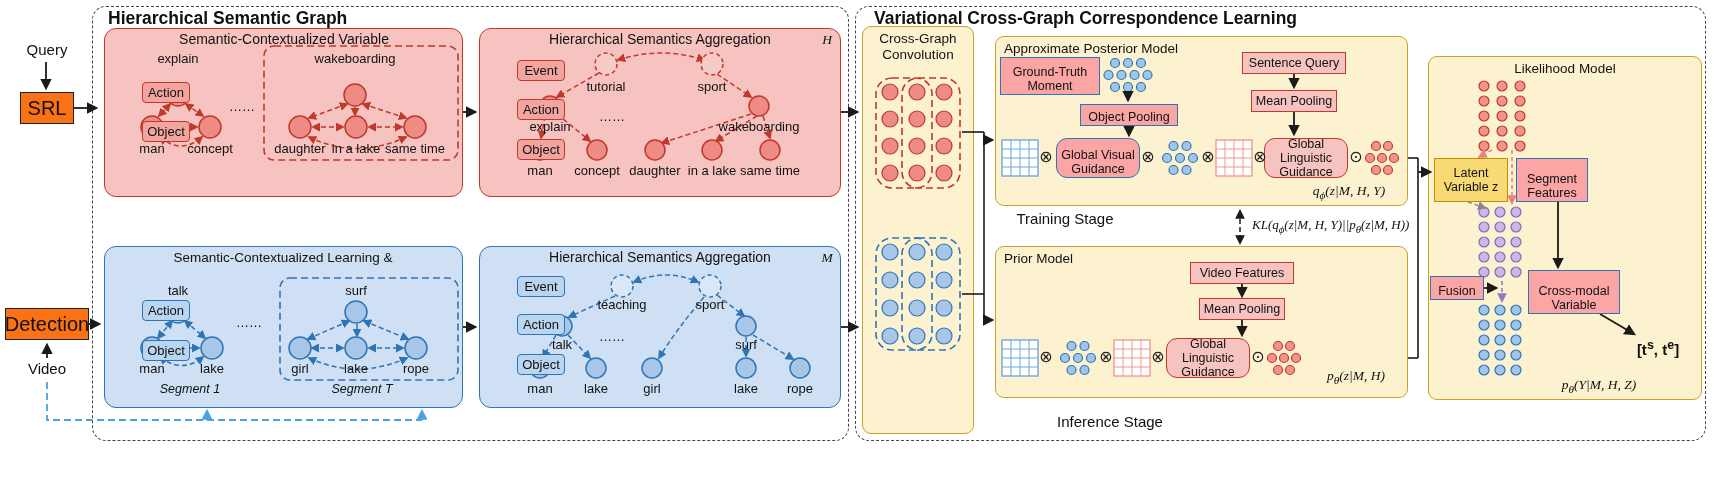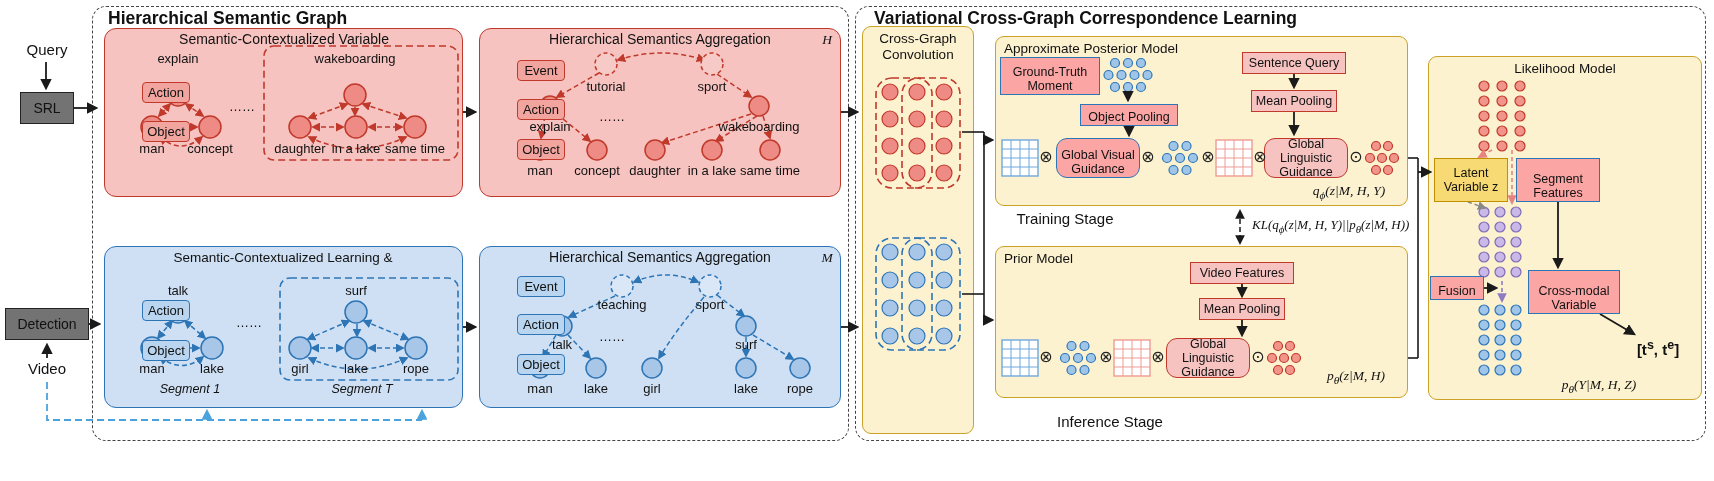--- a/index.html
+++ b/index.html
@@ -28,8 +28,8 @@
   .sbox.red{background:#f6c3c0;border-color:#c0392b;}
   .sbox.rounded{border-radius:11px;}
   .sbox.gold{background:#f7da74;border-color:#bf9000;}
-  .io-box{position:absolute;border:1.6px solid #222;background:#737373;display:flex;align-items:center;
-          justify-content:center;font-size:14px;box-sizing:border-box;z-index:3;}
+  .io-box{position:absolute;border:1.6px solid #222;background:#f97316;display:flex;align-items:center;
+          justify-content:center;font-size:20px;box-sizing:border-box;z-index:3;}
   .op{position:absolute;width:18px;height:18px;font-size:16px;line-height:18px;text-align:center;color:#222;z-index:3;}
   
   .er,.eb{fill:none;stroke-width:1.5;stroke-dasharray:5 3;}

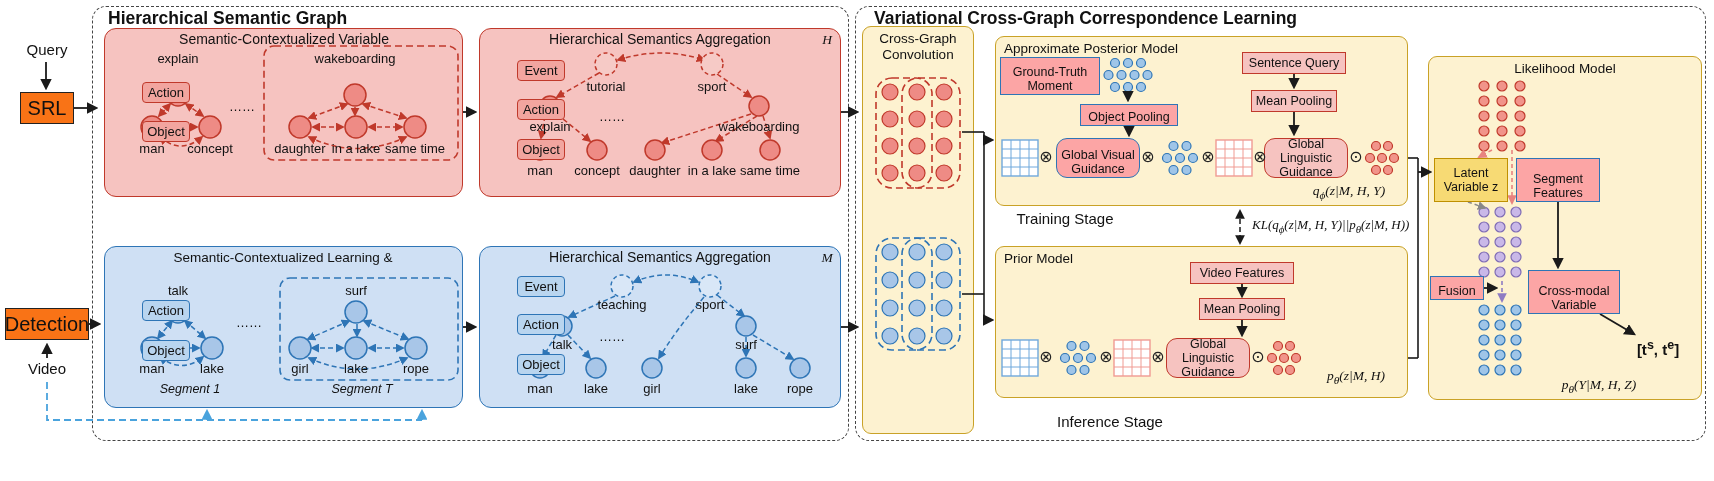--- a/index.html
+++ b/index.html
@@ -547,7 +547,7 @@
   <div class="sbox gold" style="left:1434px;top:158px;width:74px;height:44px">
       <span>Latent Variable z</span>
     </div>
-  <div class="sbox blue" style="left:1516px;top:158px;width:84px;height:44px">
+  <div class="sbox blue" style="left:1516px;top:158px;width:72px;height:44px">
       <span>Segment Features</span>
     </div>
   <div class="sbox blue" style="left:1430px;top:276px;width:54px;height:24px">

